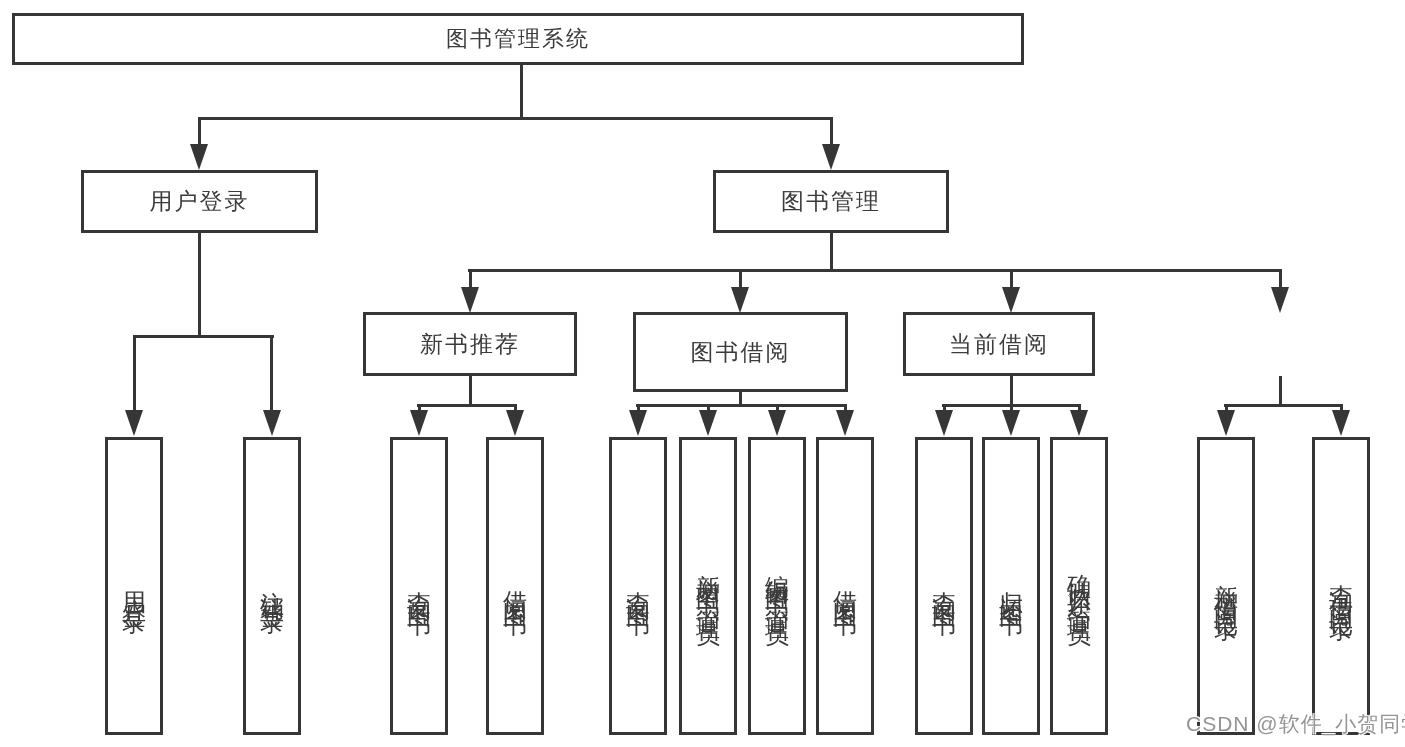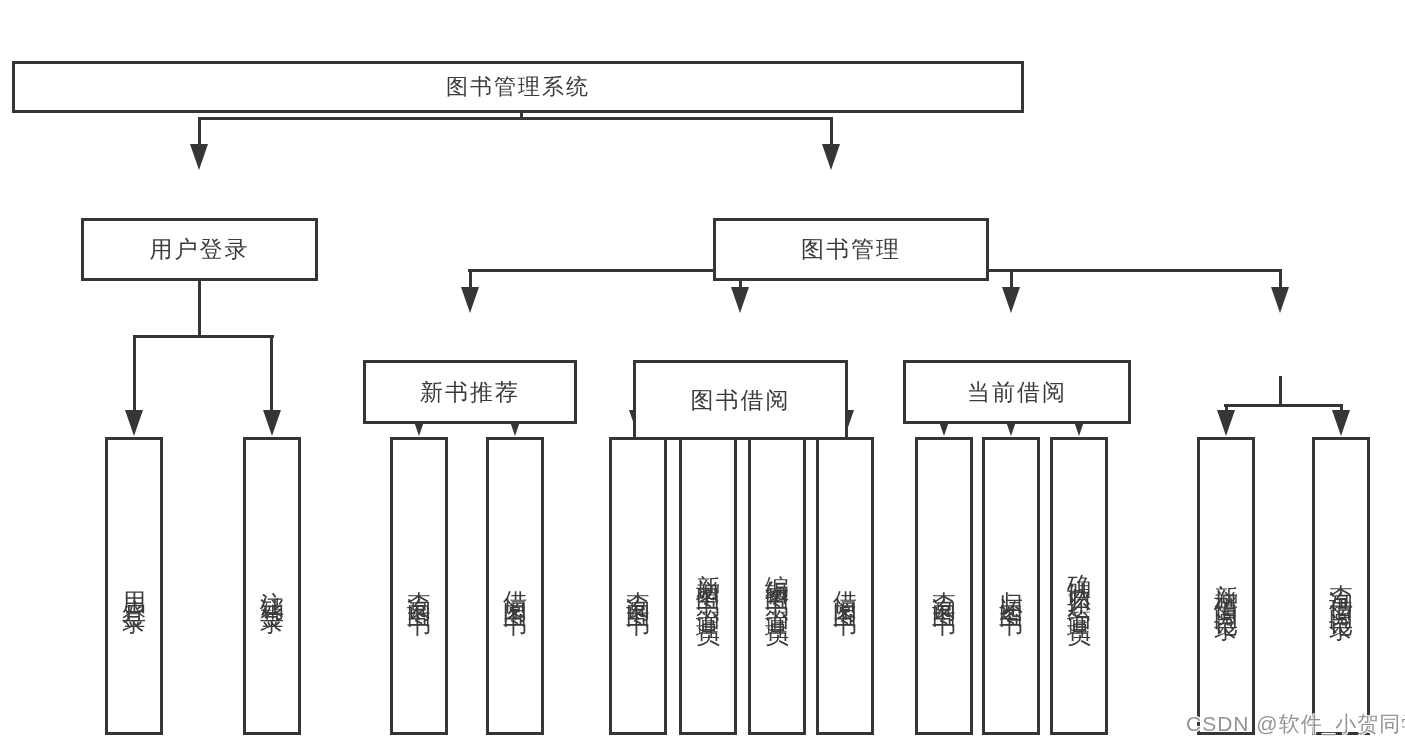--- a/index.html
+++ b/index.html
@@ -23,7 +23,7 @@
     display:flex;align-items:center;justify-content:center;
     color:var(--text);
   }
-  .box.h{font-size:23px;letter-spacing:2px;white-space:nowrap;margin-top:48px;}
+  .box.h{font-size:23px;letter-spacing:2px;white-space:nowrap;}
   .box.root{font-size:22px;}
   .box.v .vtext{
     writing-mode:vertical-rl;text-orientation:mixed;

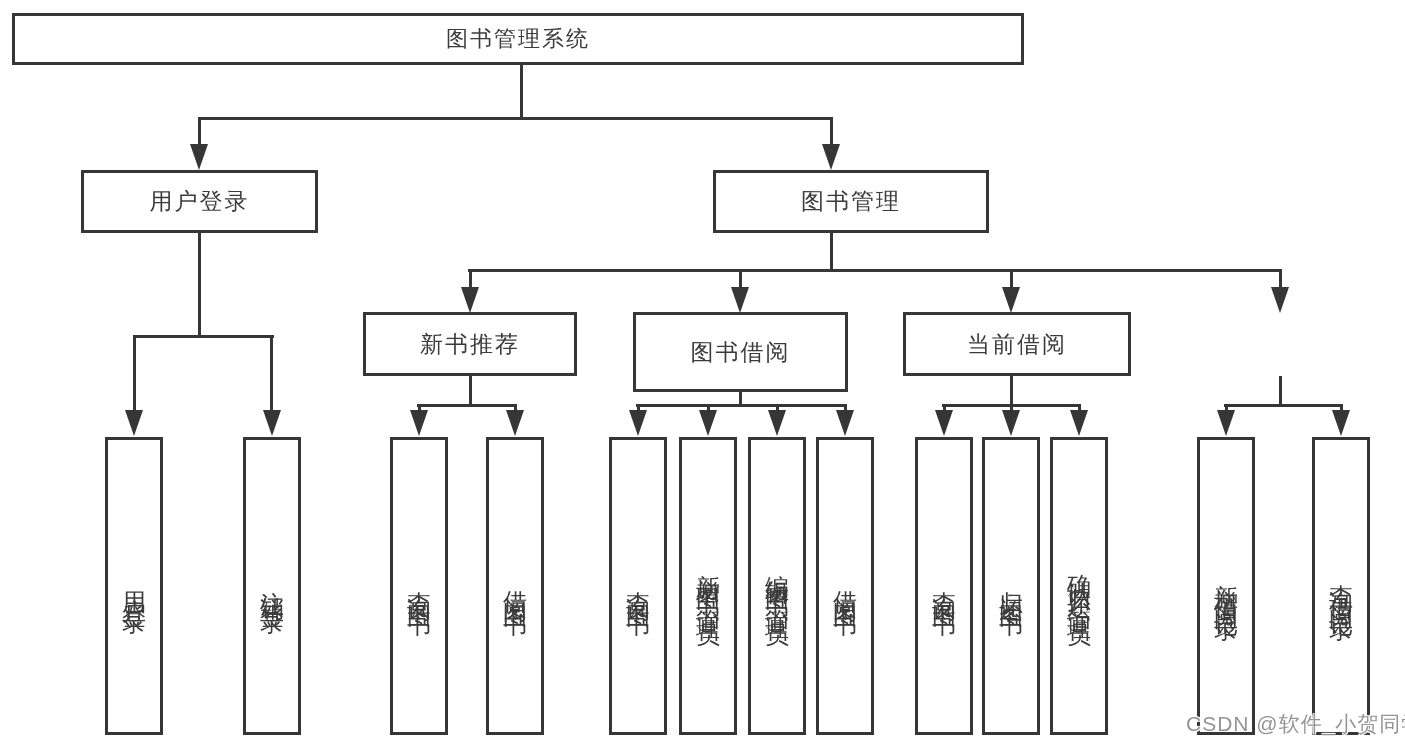--- a/index.html
+++ b/index.html
@@ -115,7 +115,7 @@
   <div class="box h" style="left:81px;top:170px;width:237px;height:63px">
     <span>用户登录</span>
   </div>
-  <div class="box h" style="left:713px;top:170px;width:276px;height:63px">
+  <div class="box h" style="left:713px;top:170px;width:236px;height:63px">
     <span>图书管理</span>
   </div>
 

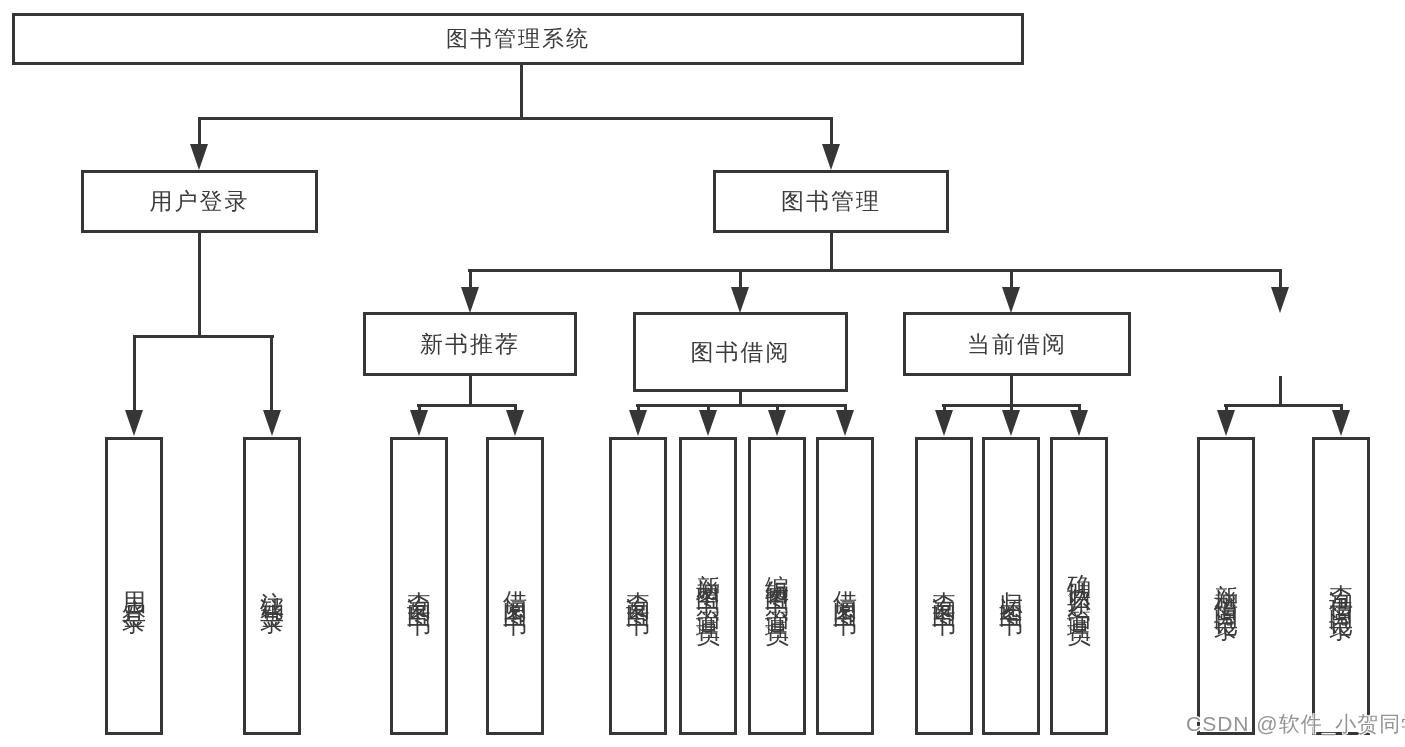--- a/index.html
+++ b/index.html
@@ -125,7 +125,7 @@
   <div class="box h" style="left:633px;top:312px;width:215px;height:80px">
     <span>图书借阅</span>
   </div>
-  <div class="box h" style="left:903px;top:312px;width:228px;height:64px">
+  <div class="box h" style="left:903px;top:312px;width:192px;height:64px">
     <span>当前借阅</span>
   </div>
 

